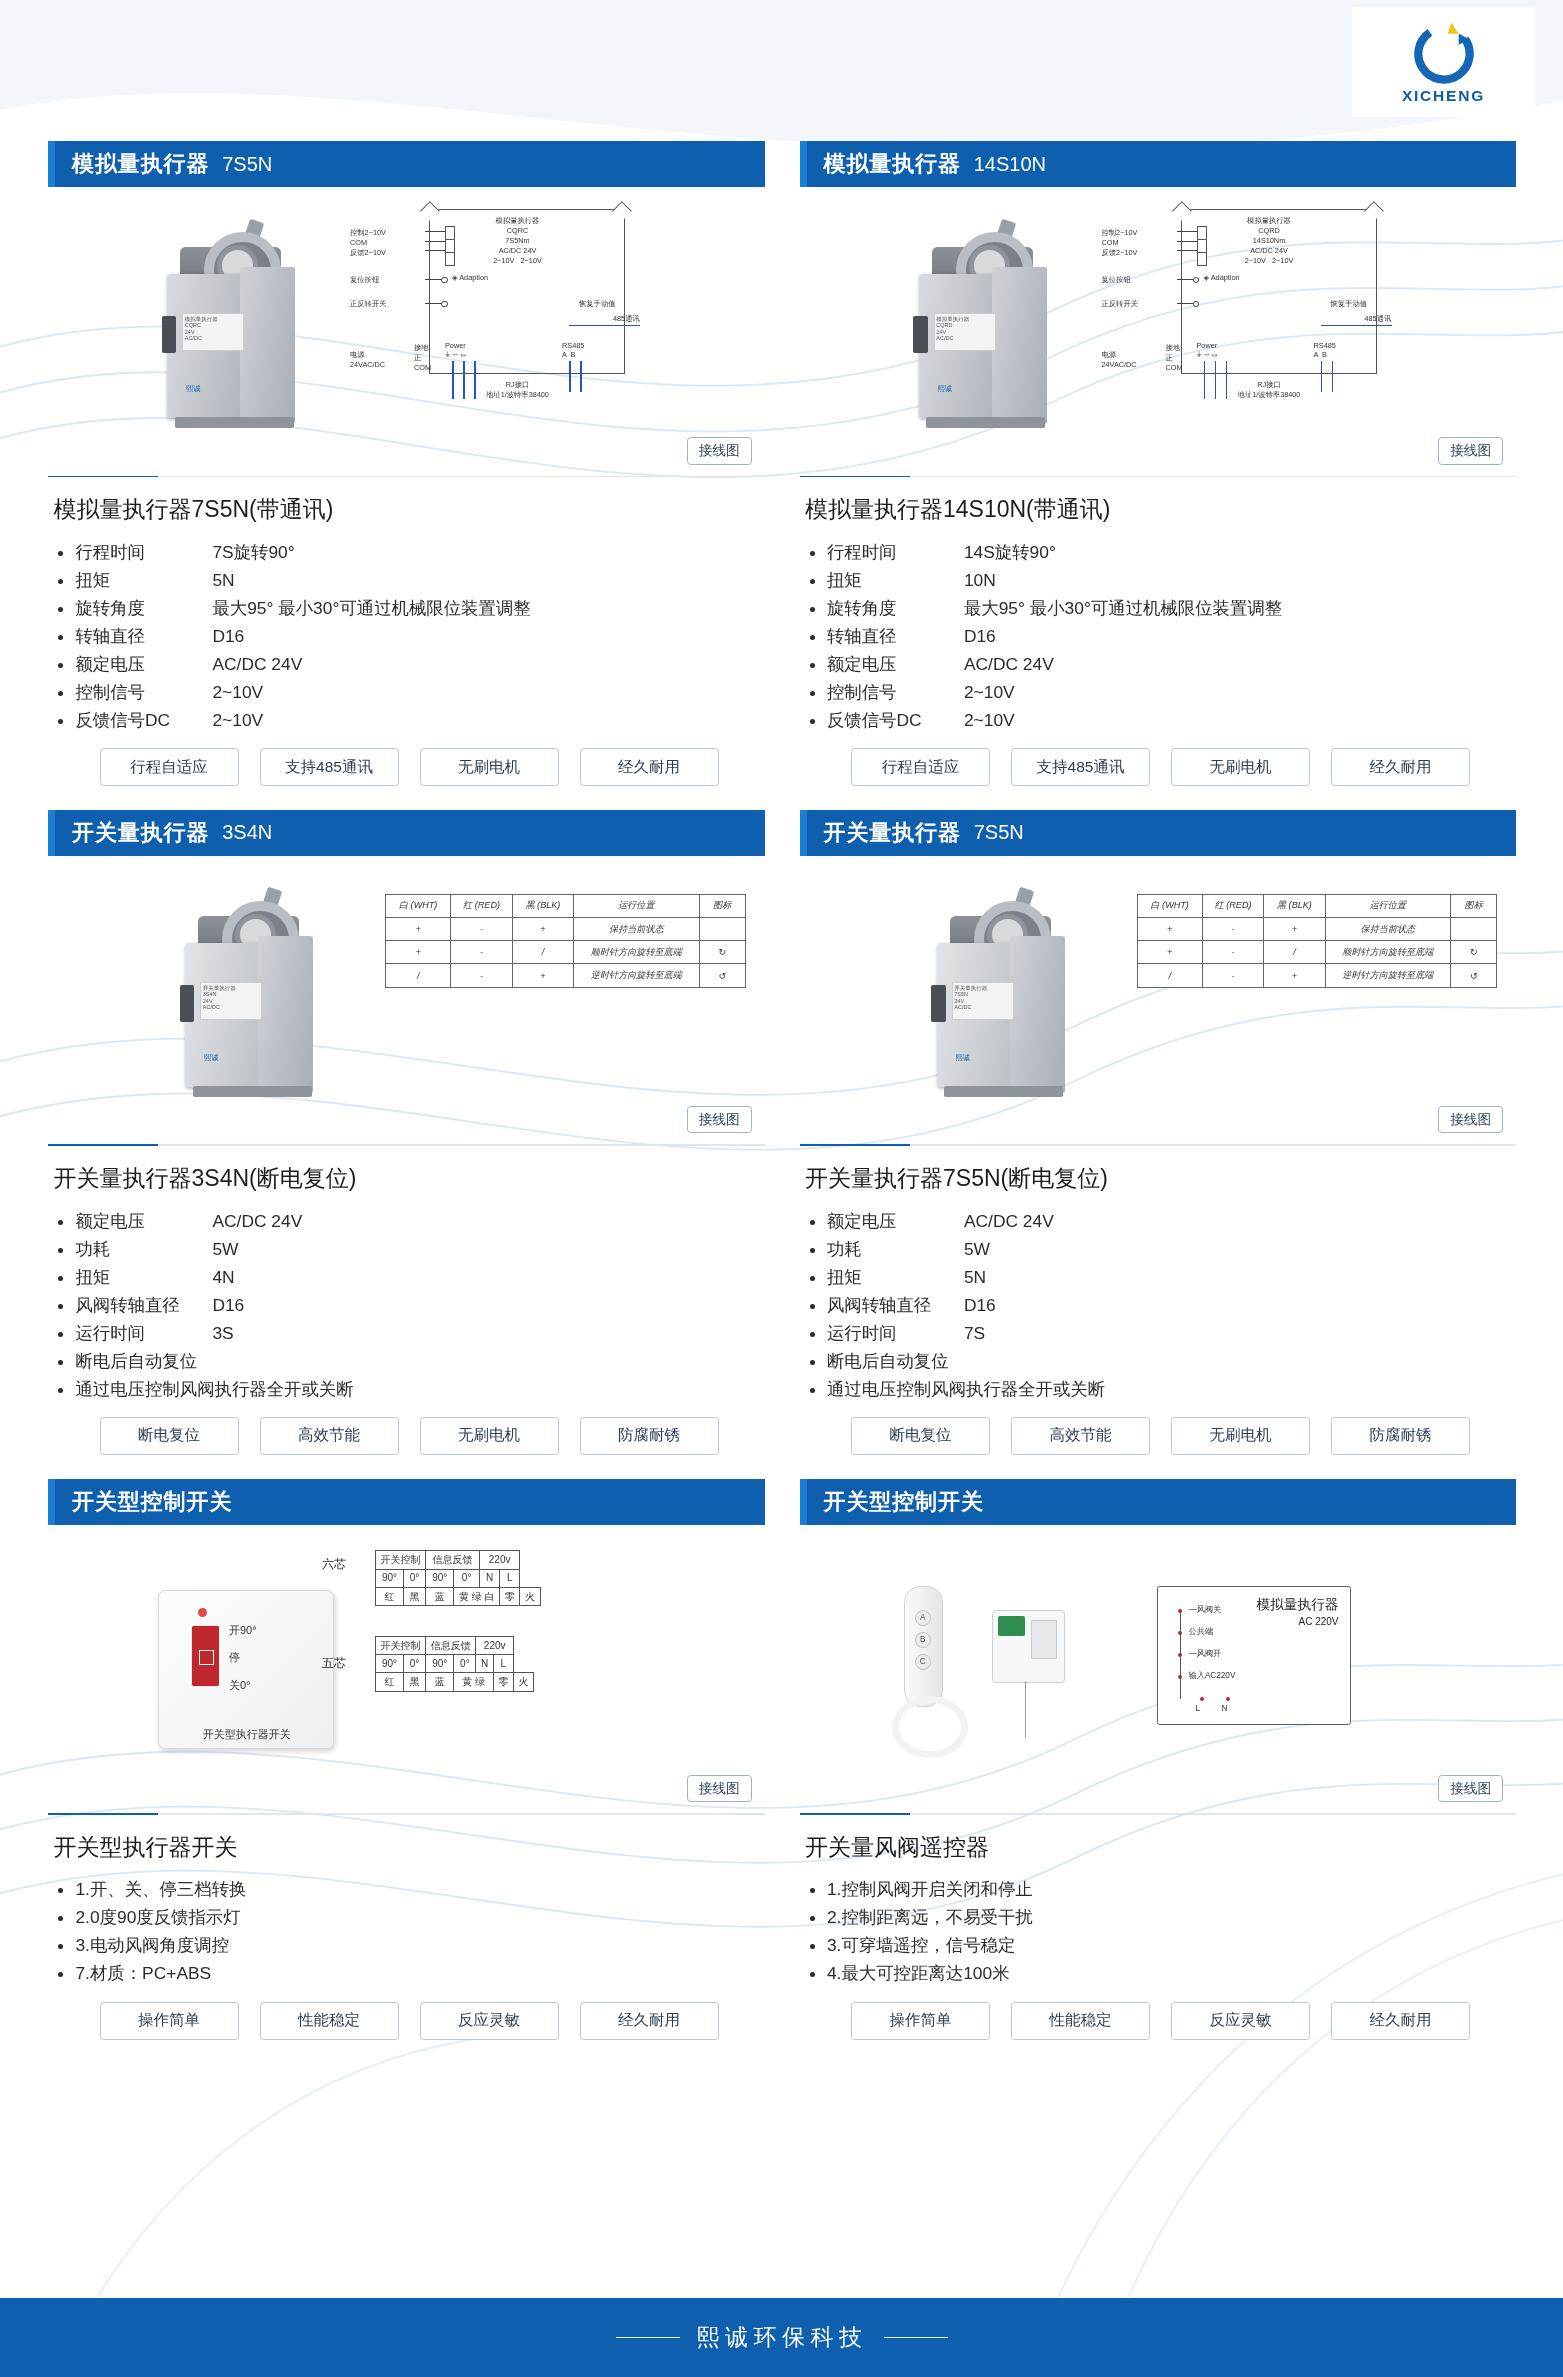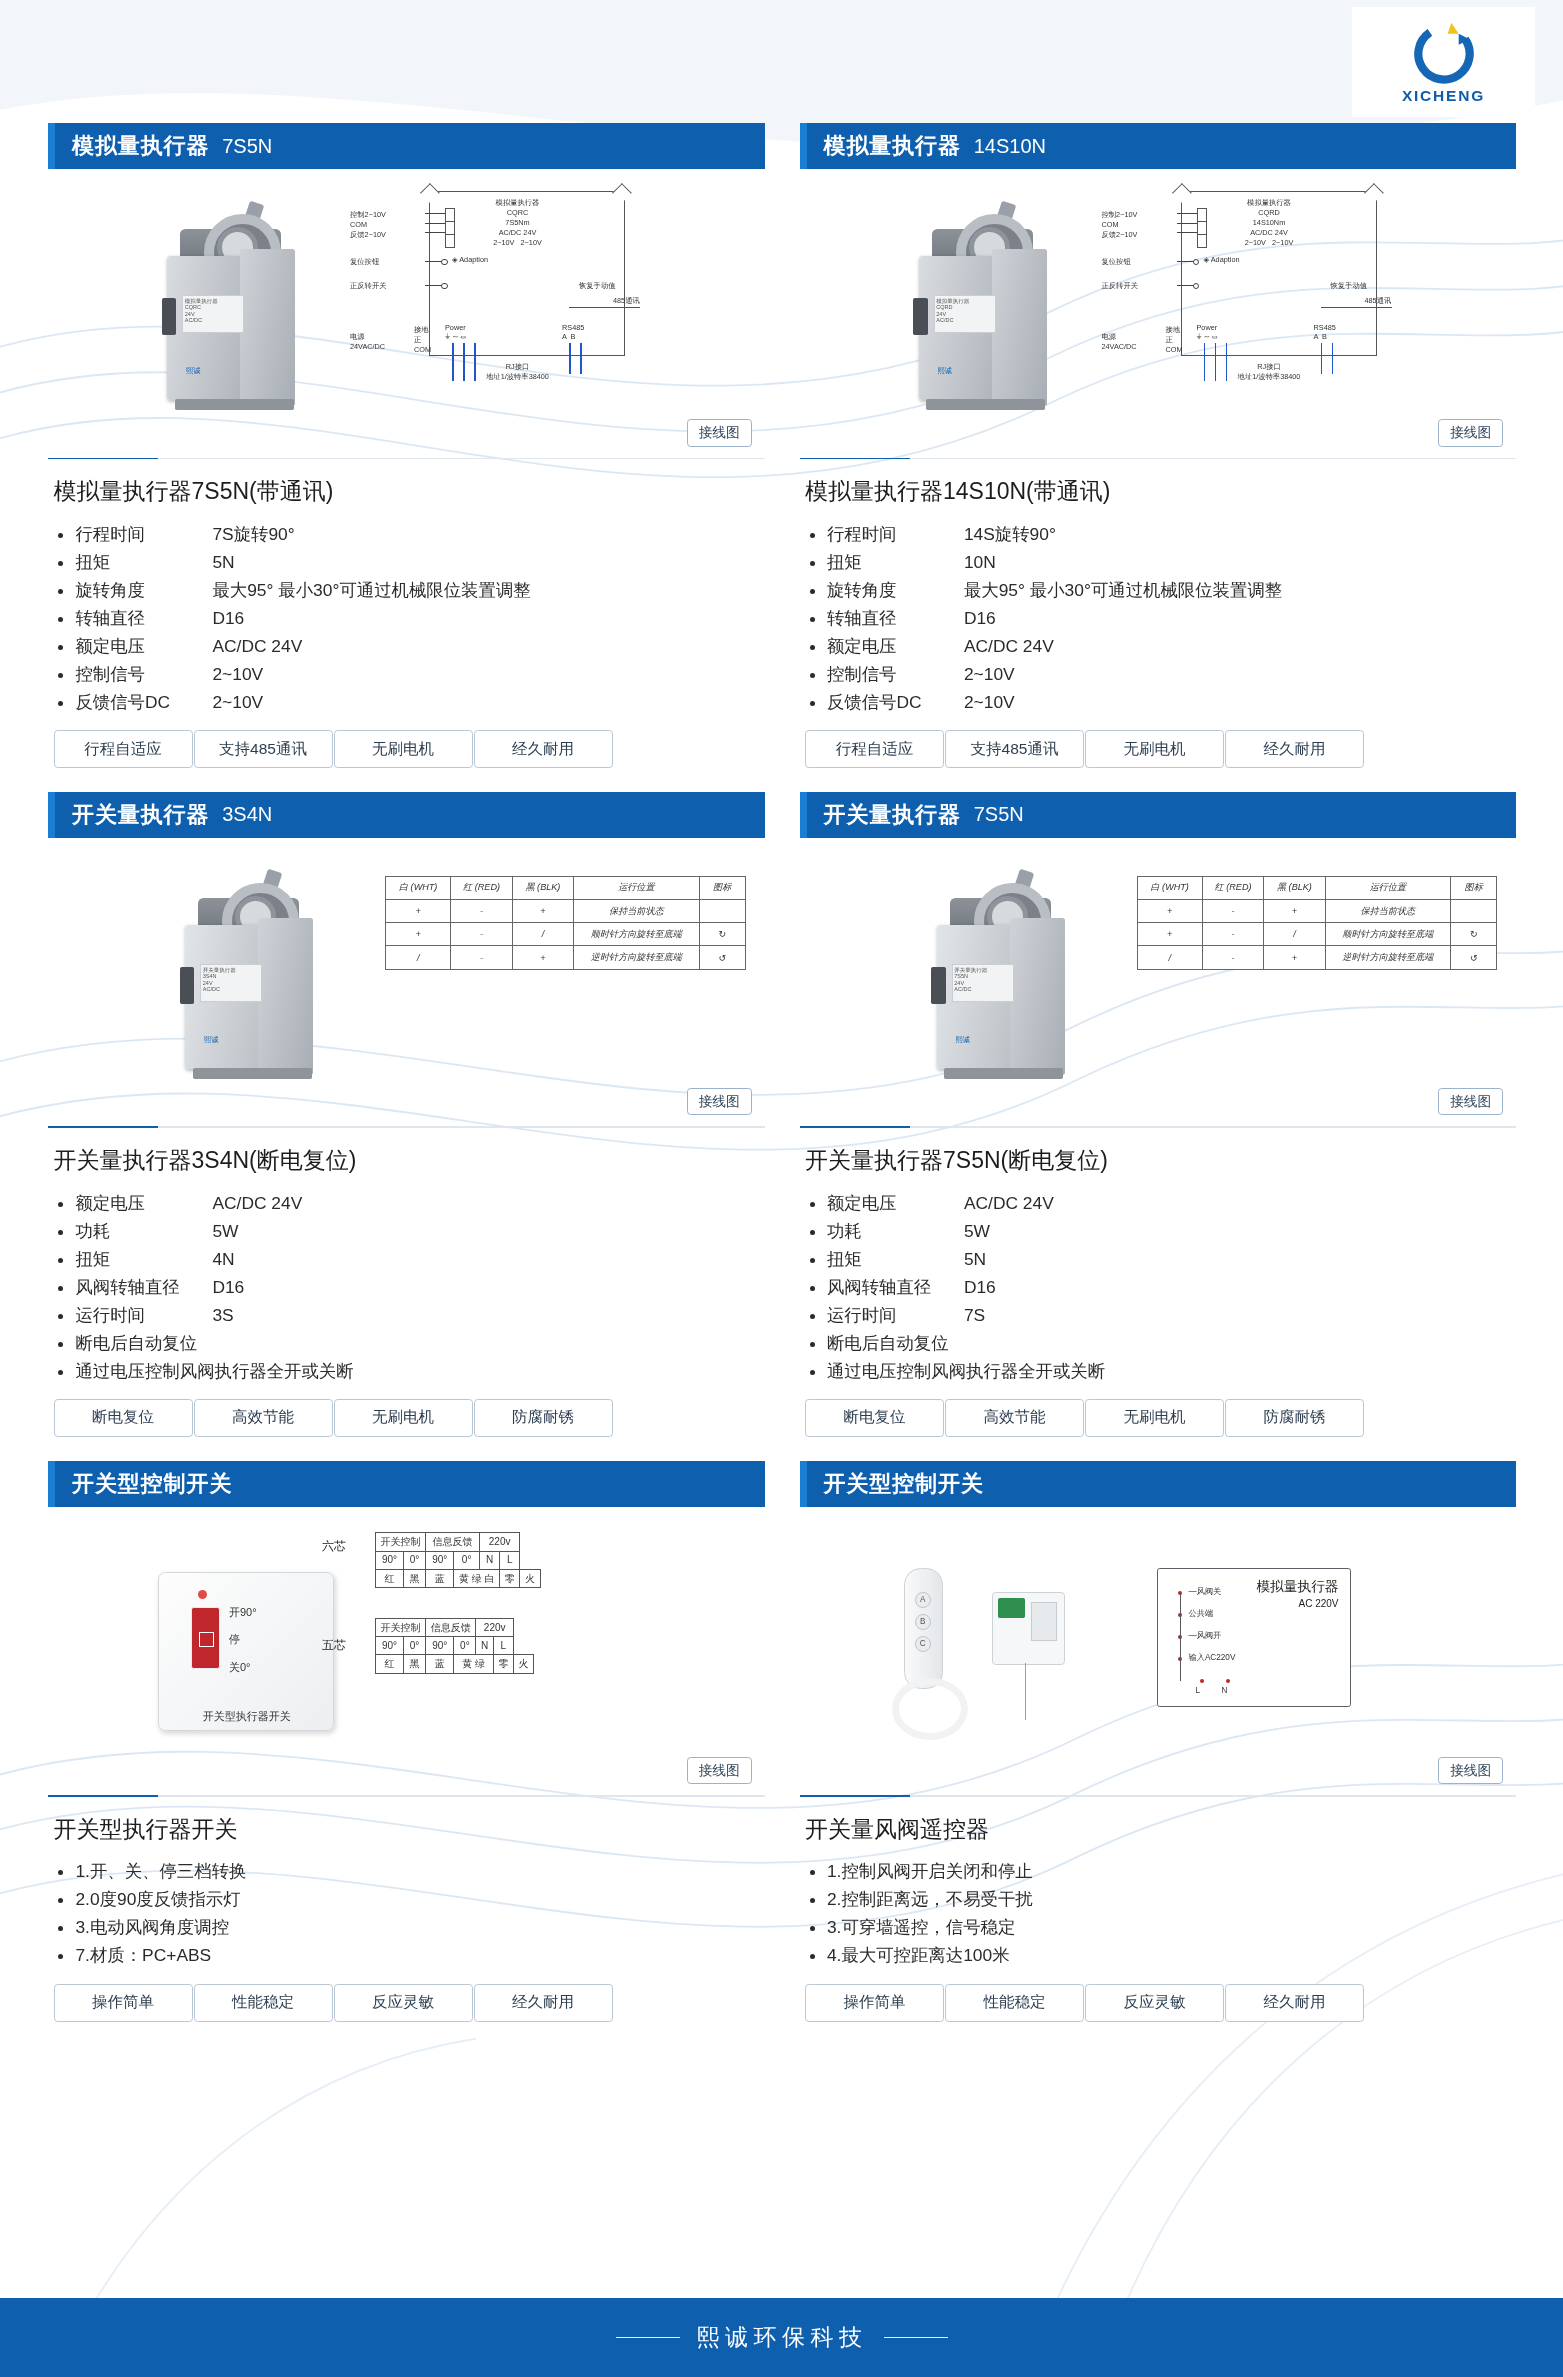--- a/index.html
+++ b/index.html
@@ -17,7 +17,7 @@
   .page{position:relative;z-index:1;width:1564px;height:2377px;}
 
   
-  .header{position:relative;height:123px;}
+  .header{position:relative;height:141px;}
   .logo-box{
     position:absolute;right:29px;top:7.3px;width:183px;height:110px;
     background:#ffffff;display:flex;flex-direction:column;align-items:center;justify-content:center;

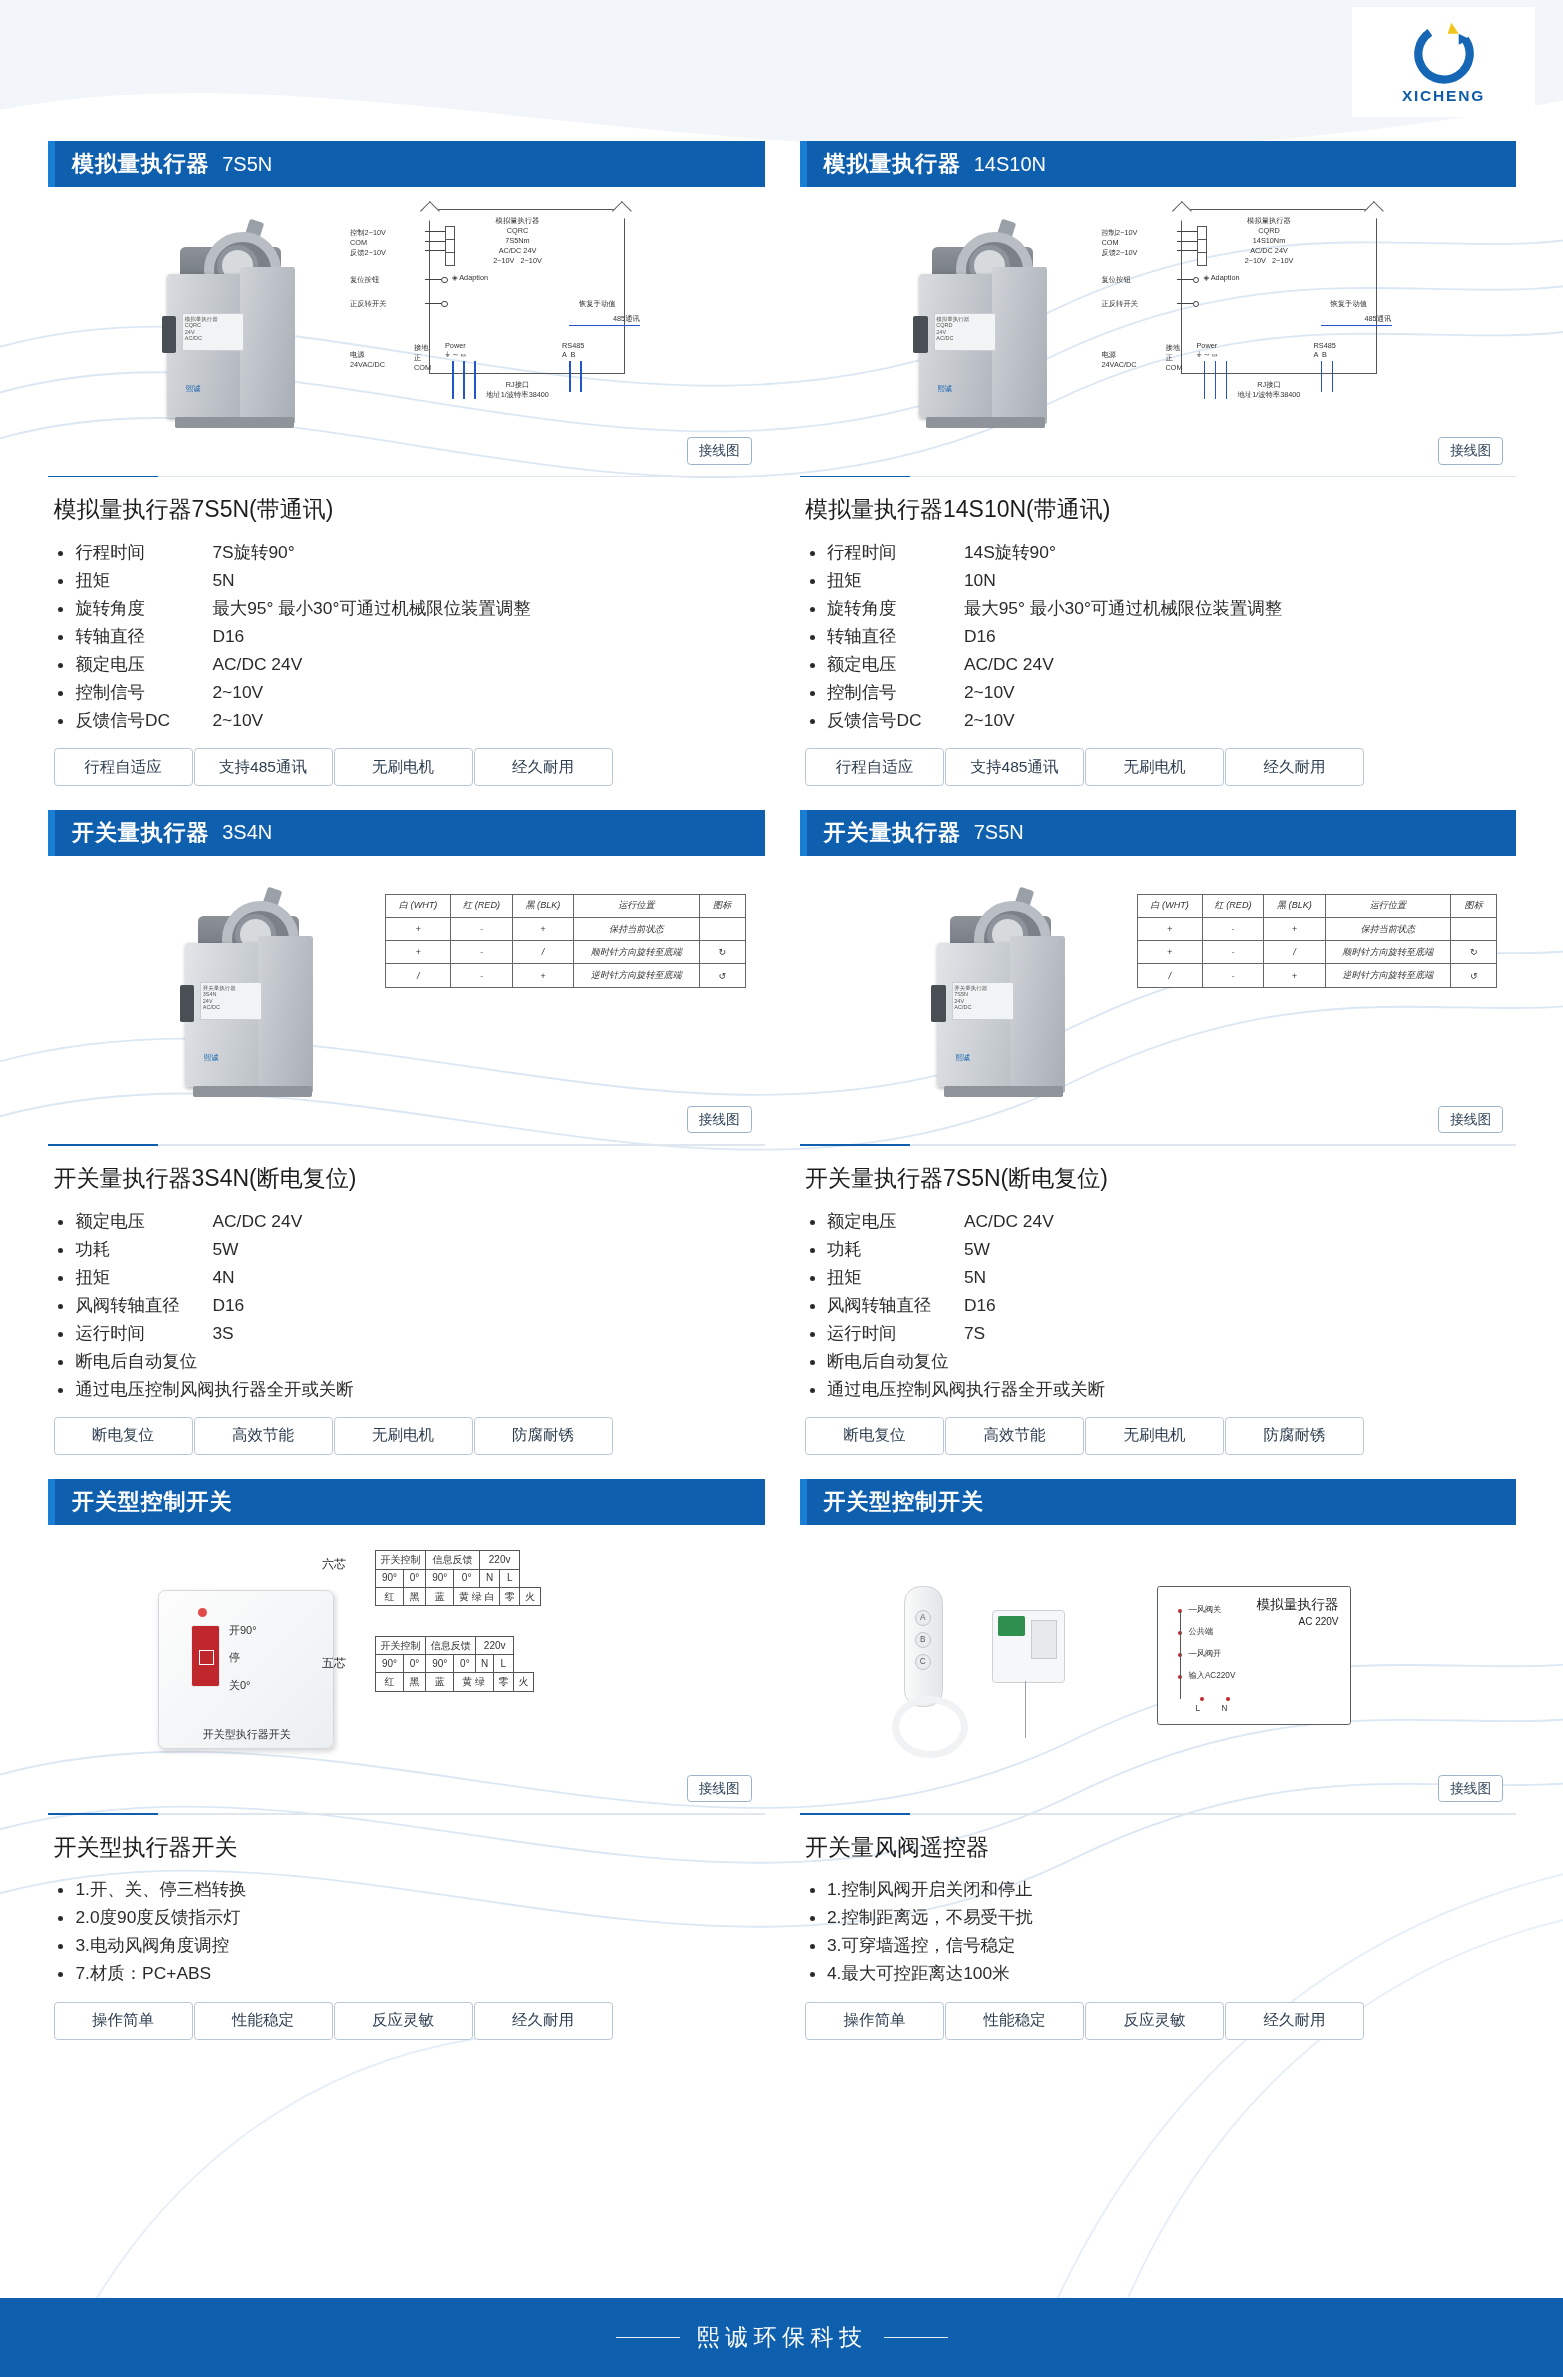--- a/index.html
+++ b/index.html
@@ -64,7 +64,7 @@
   ul.specs li .v{display:inline-block;}
   ul.specs li.plain .k{width:auto;}
 
-  .tags{display:flex;gap:1px;margin:12.8px 0 0 5.5px;}
+  .tags{display:flex;gap:21px;margin:12.8px 0 0 5.5px;justify-content:center;}
   .tag{
     border:0.9px solid #b9c6d3;border-radius:3.7px;background:#fff;
     font-size:15.5px;color:#2d3e50;padding:7.3px 0;width:137px;text-align:center;

